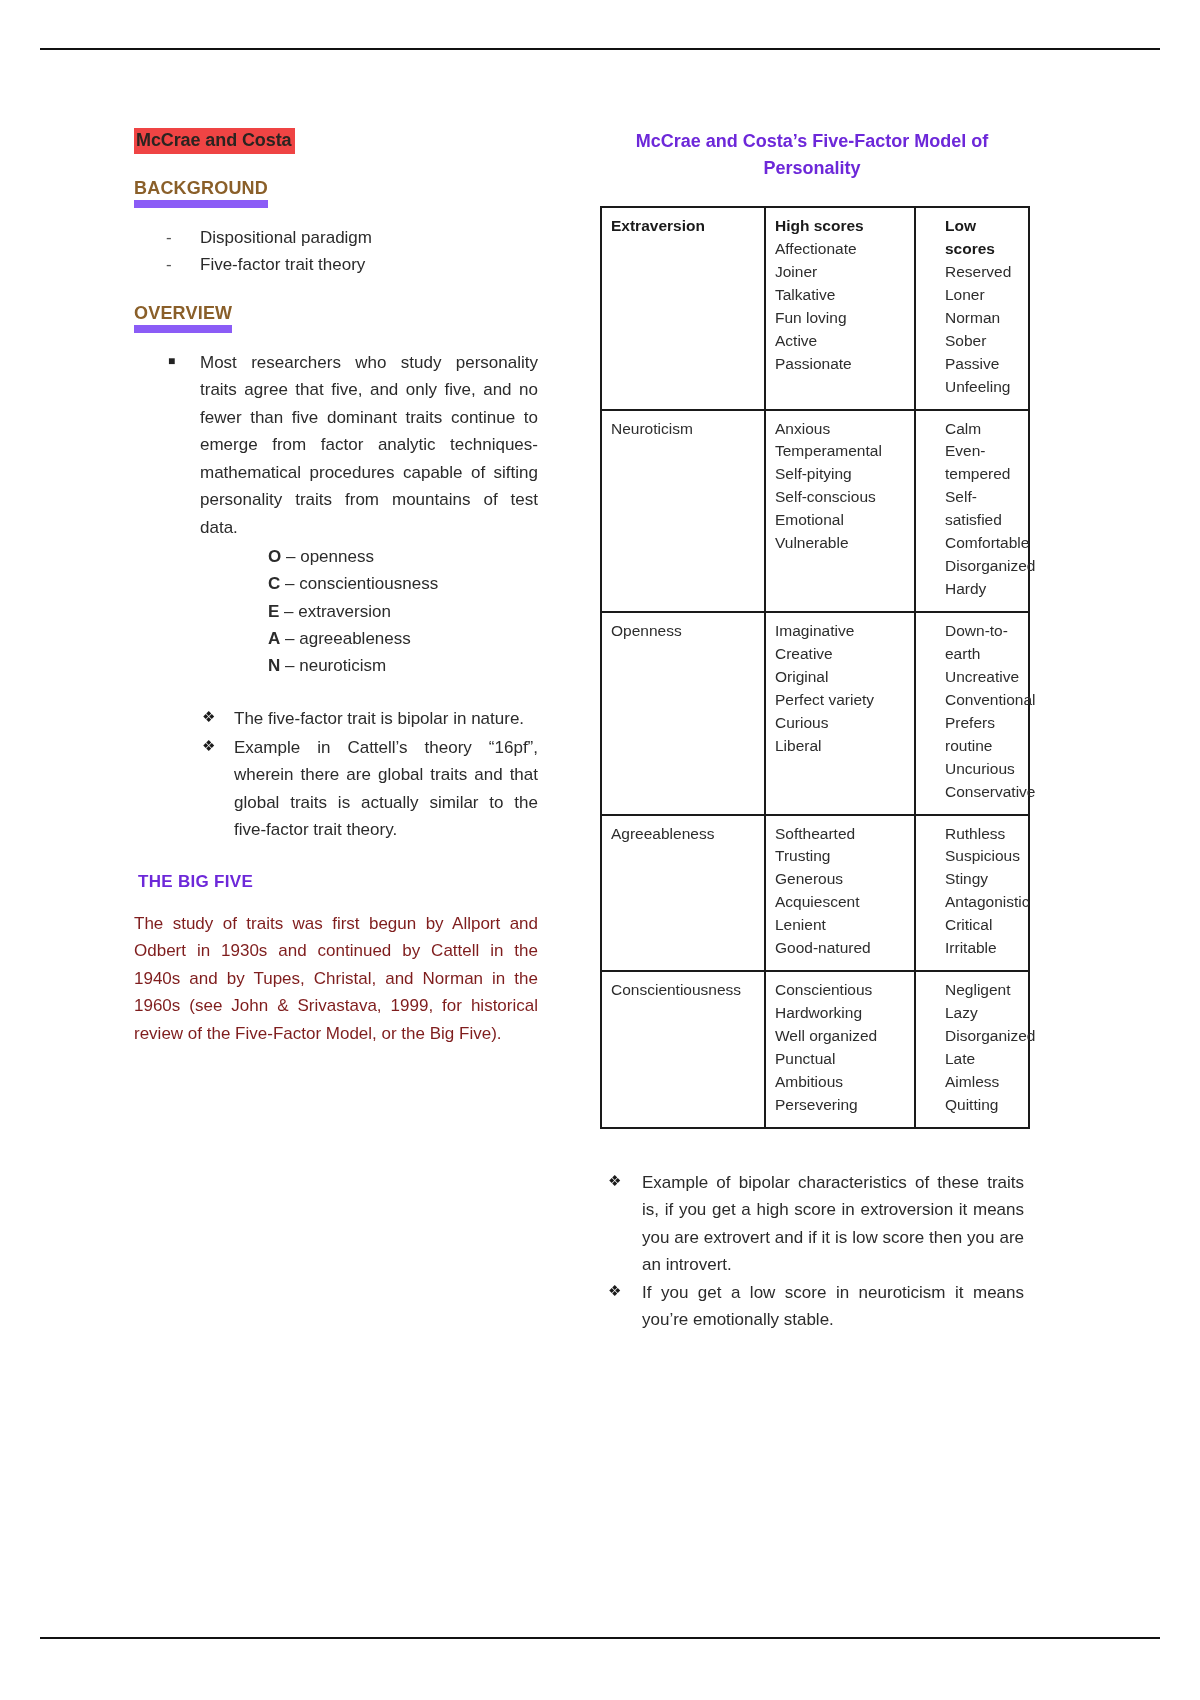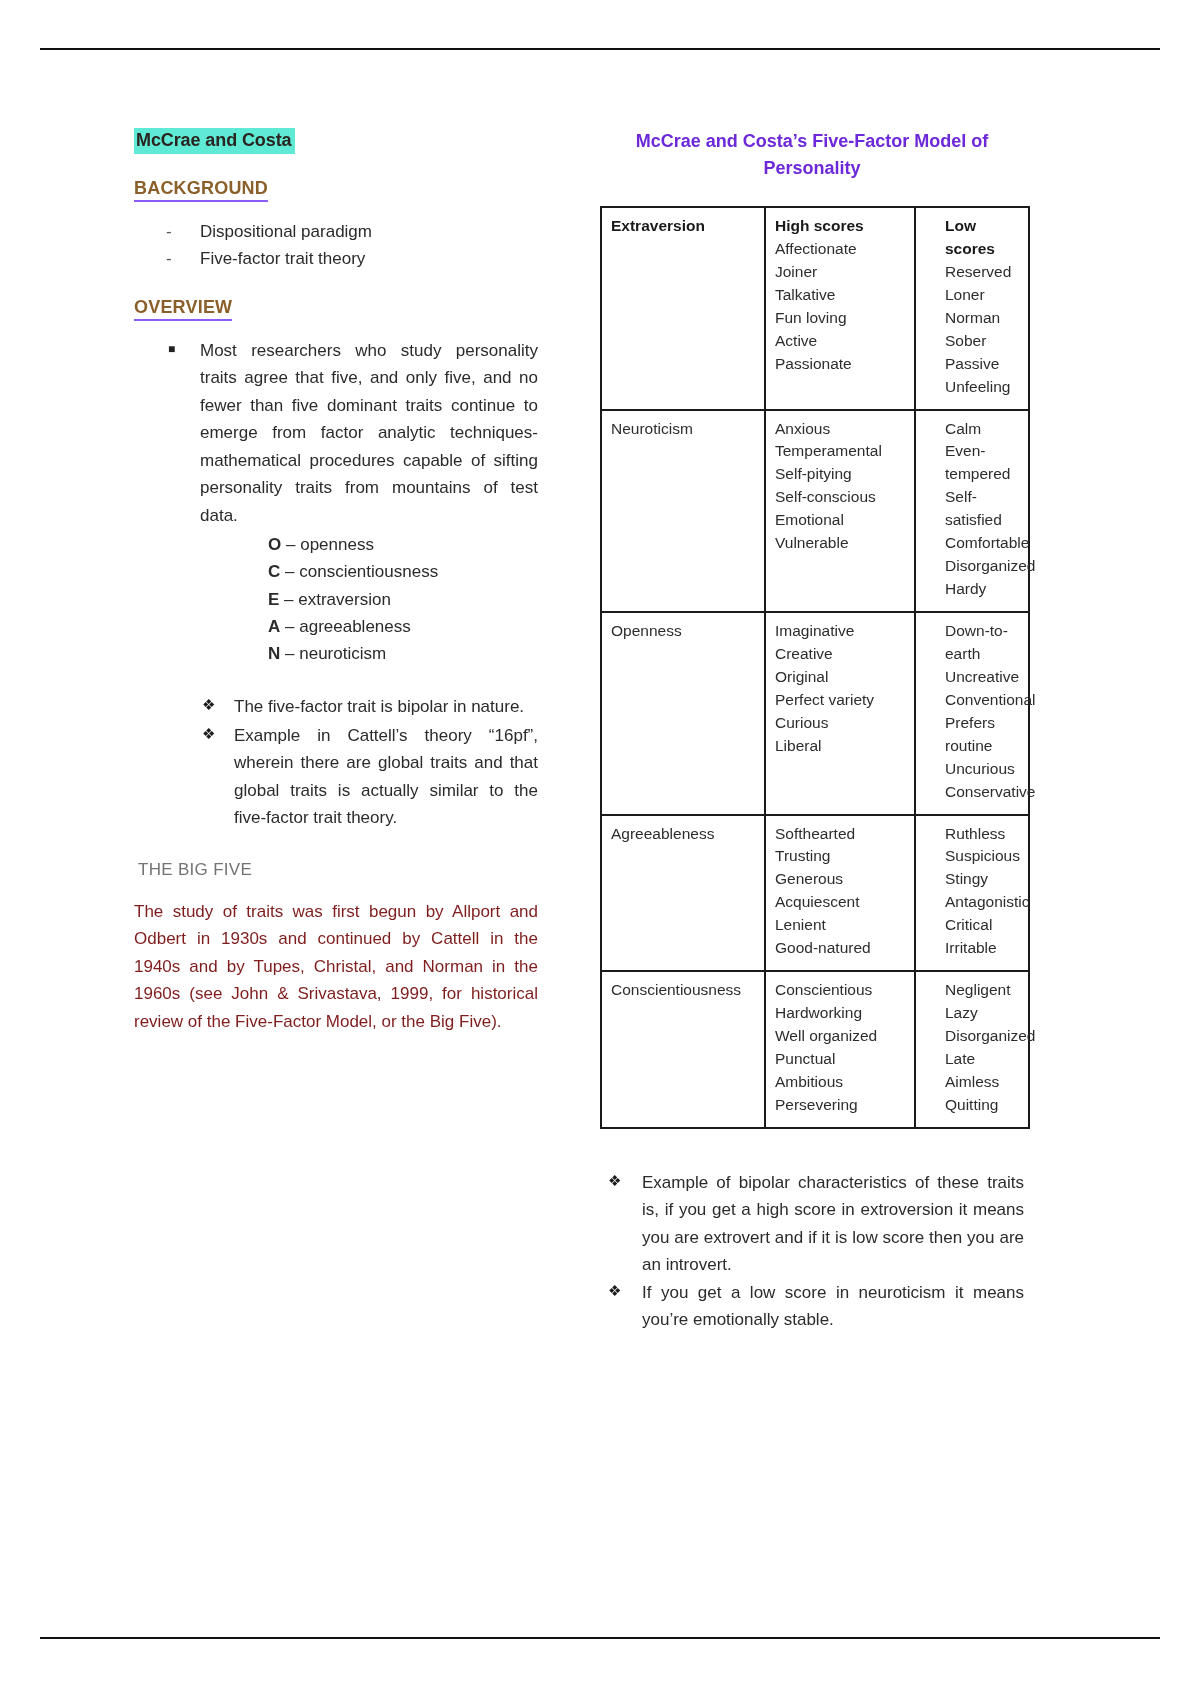--- a/index.html
+++ b/index.html
@@ -47,7 +47,7 @@
   
   .title-highlight {
     display: inline-block;
-    background: #5eead4;
+    background: #ef4444;
     color: #2a2420;
     font-weight: bold;
     font-size: 18px;

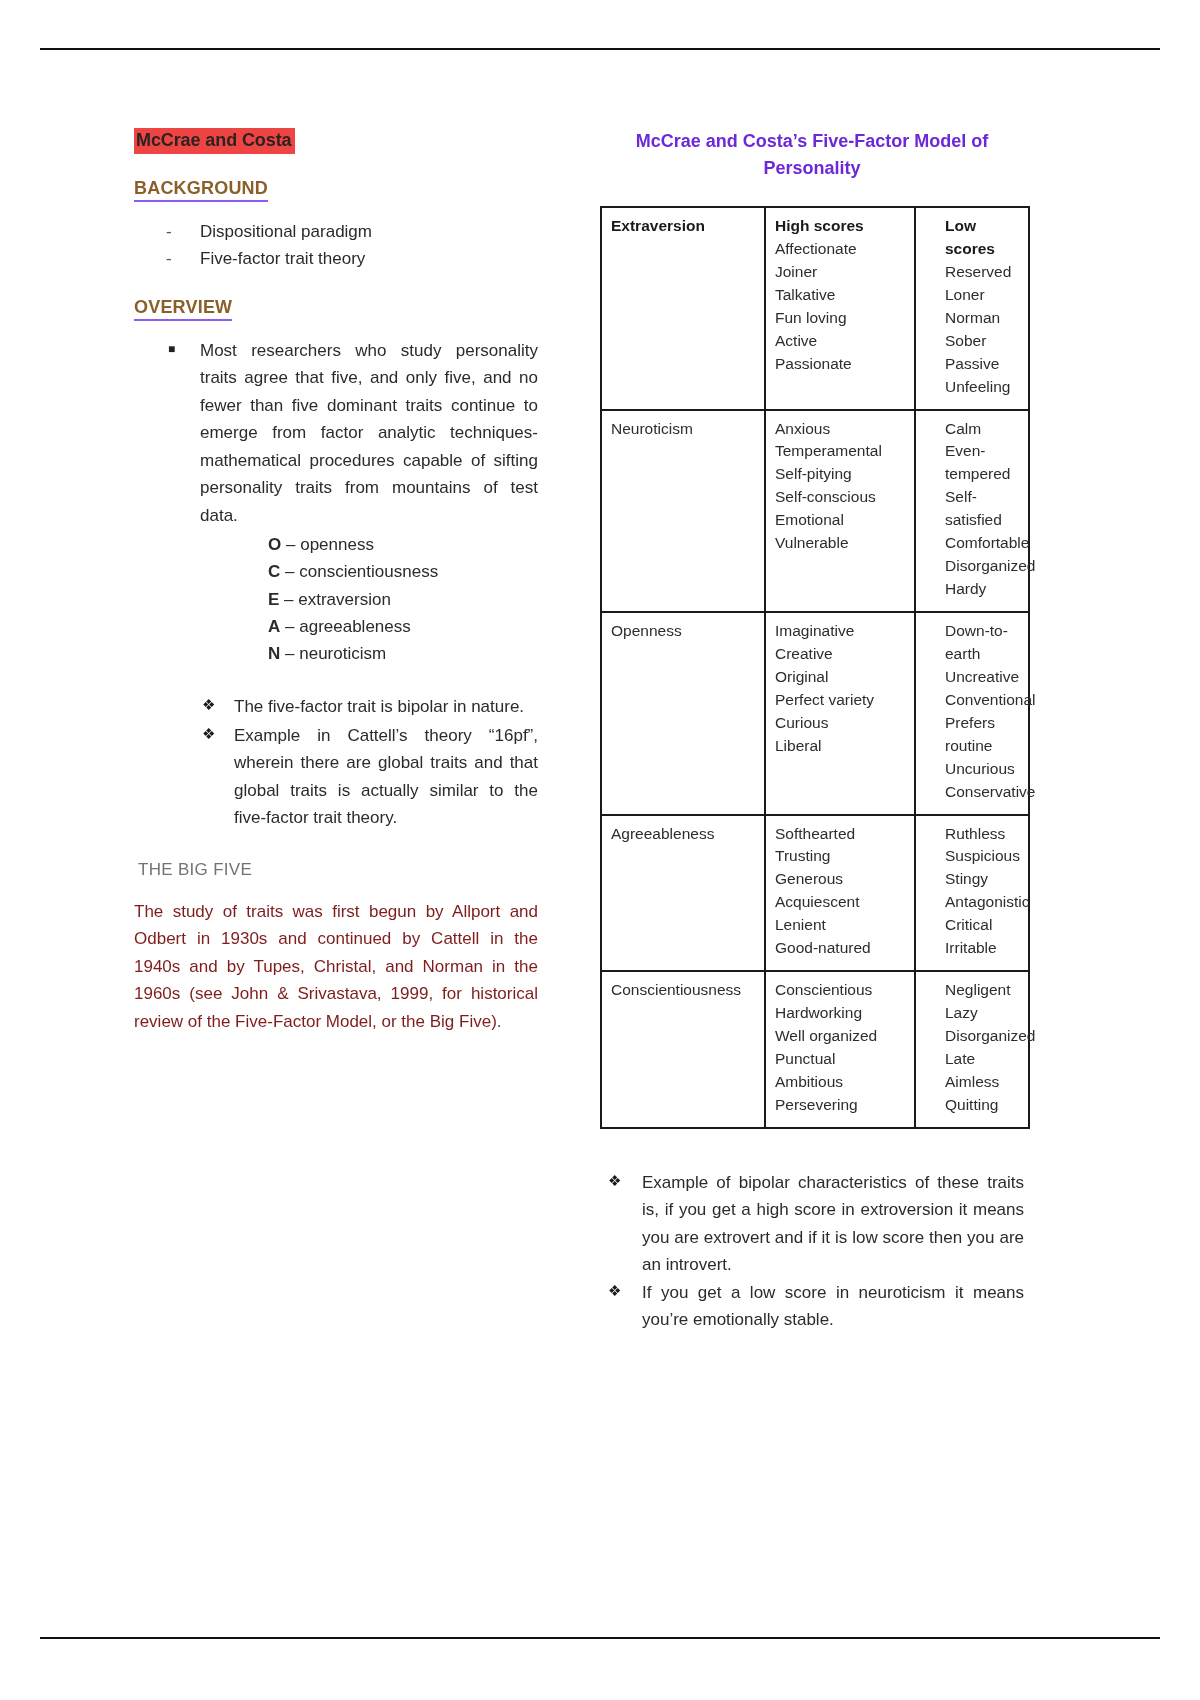--- a/index.html
+++ b/index.html
@@ -63,7 +63,7 @@
     color: #8a5f29;
     letter-spacing: 0.2px;
     display: inline-block;
-    border-bottom: 2px solid #8b5cf6;
+    border-bottom: 8px solid #8b5cf6;
     padding-bottom: 1px;
   }
   .heading-plain {

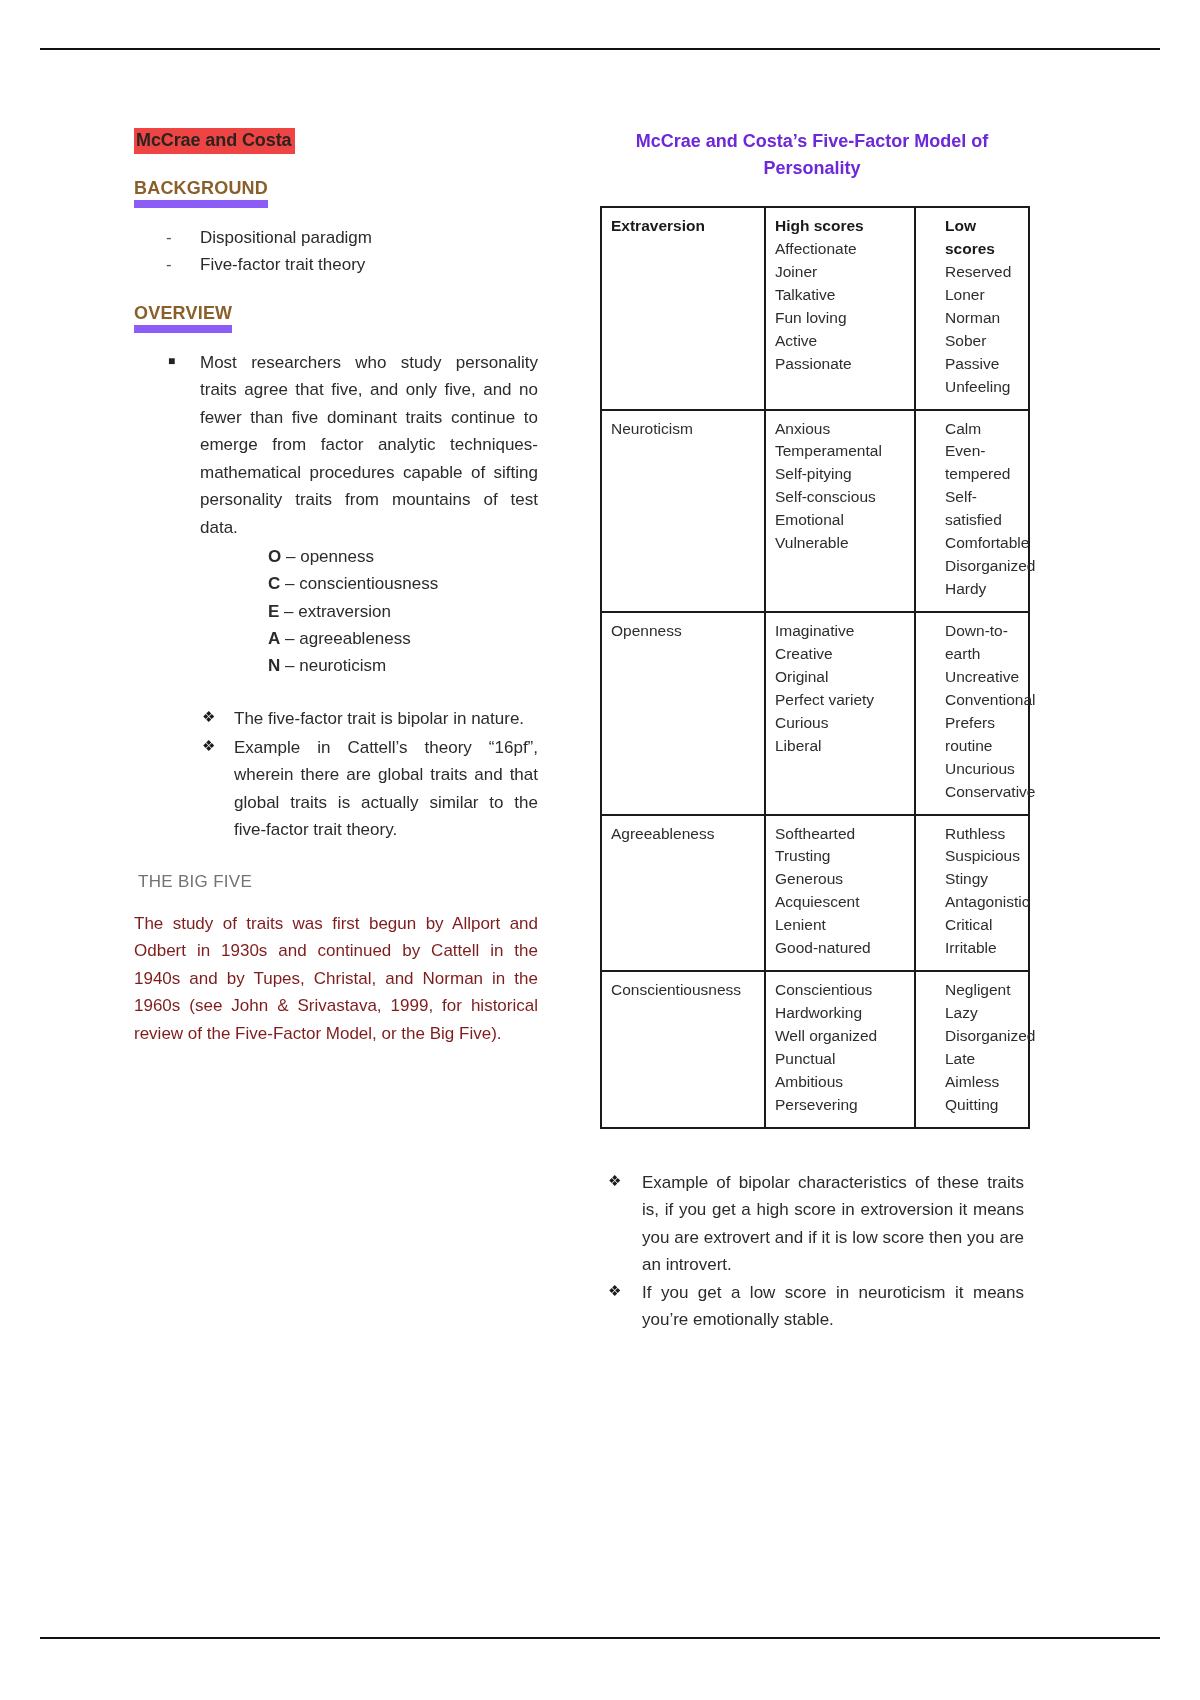--- a/index.html
+++ b/index.html
@@ -69,8 +69,8 @@
   .heading-plain {
     margin-top: 28px;
     font-size: 17px;
-    font-weight: normal;
-    color: #737373;
+    font-weight: bold;
+    color: #6d28d9;
     letter-spacing: 0.3px;
     padding-left: 4px;
   }

